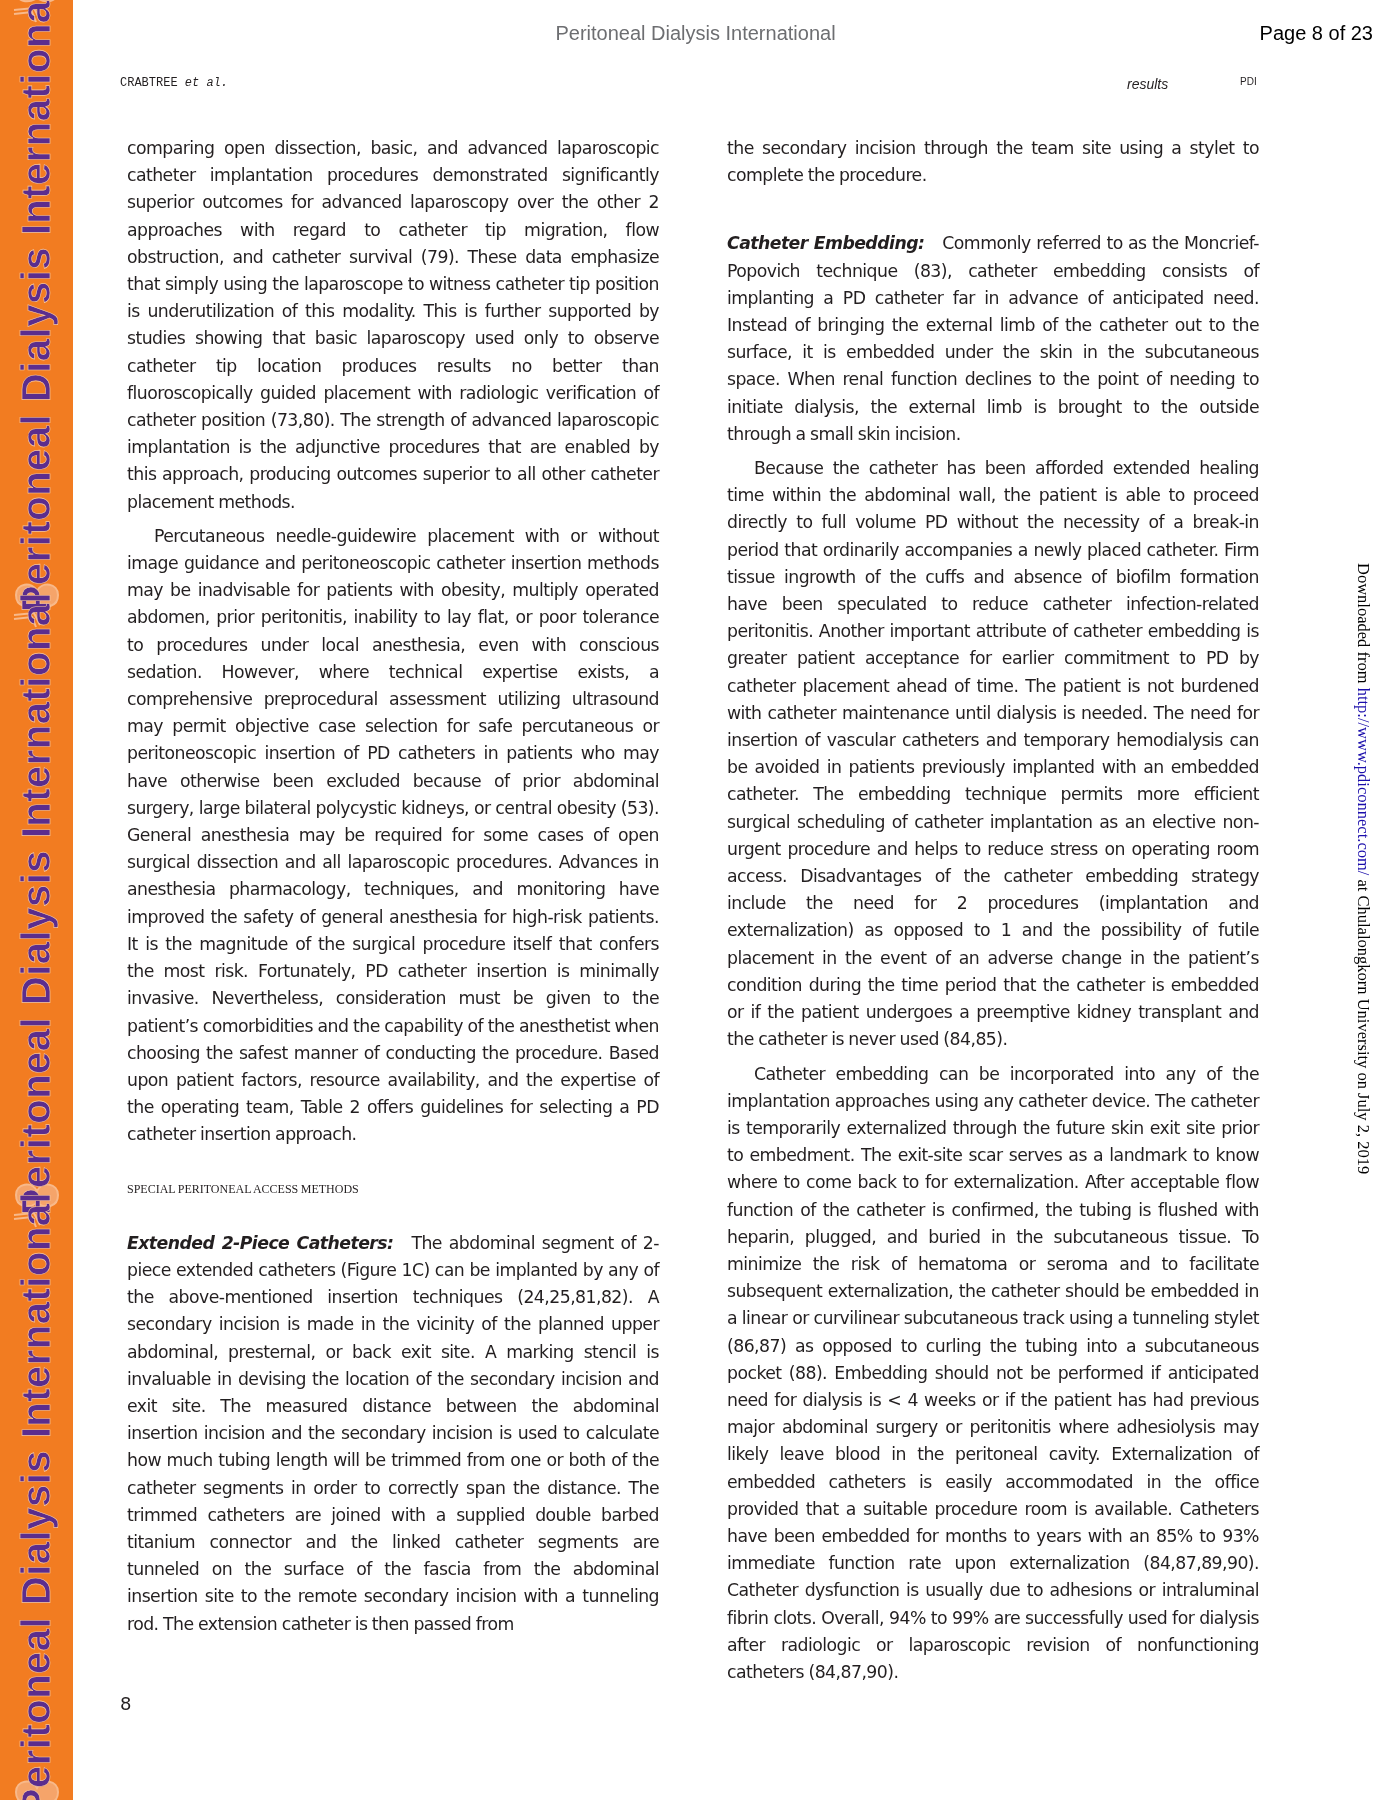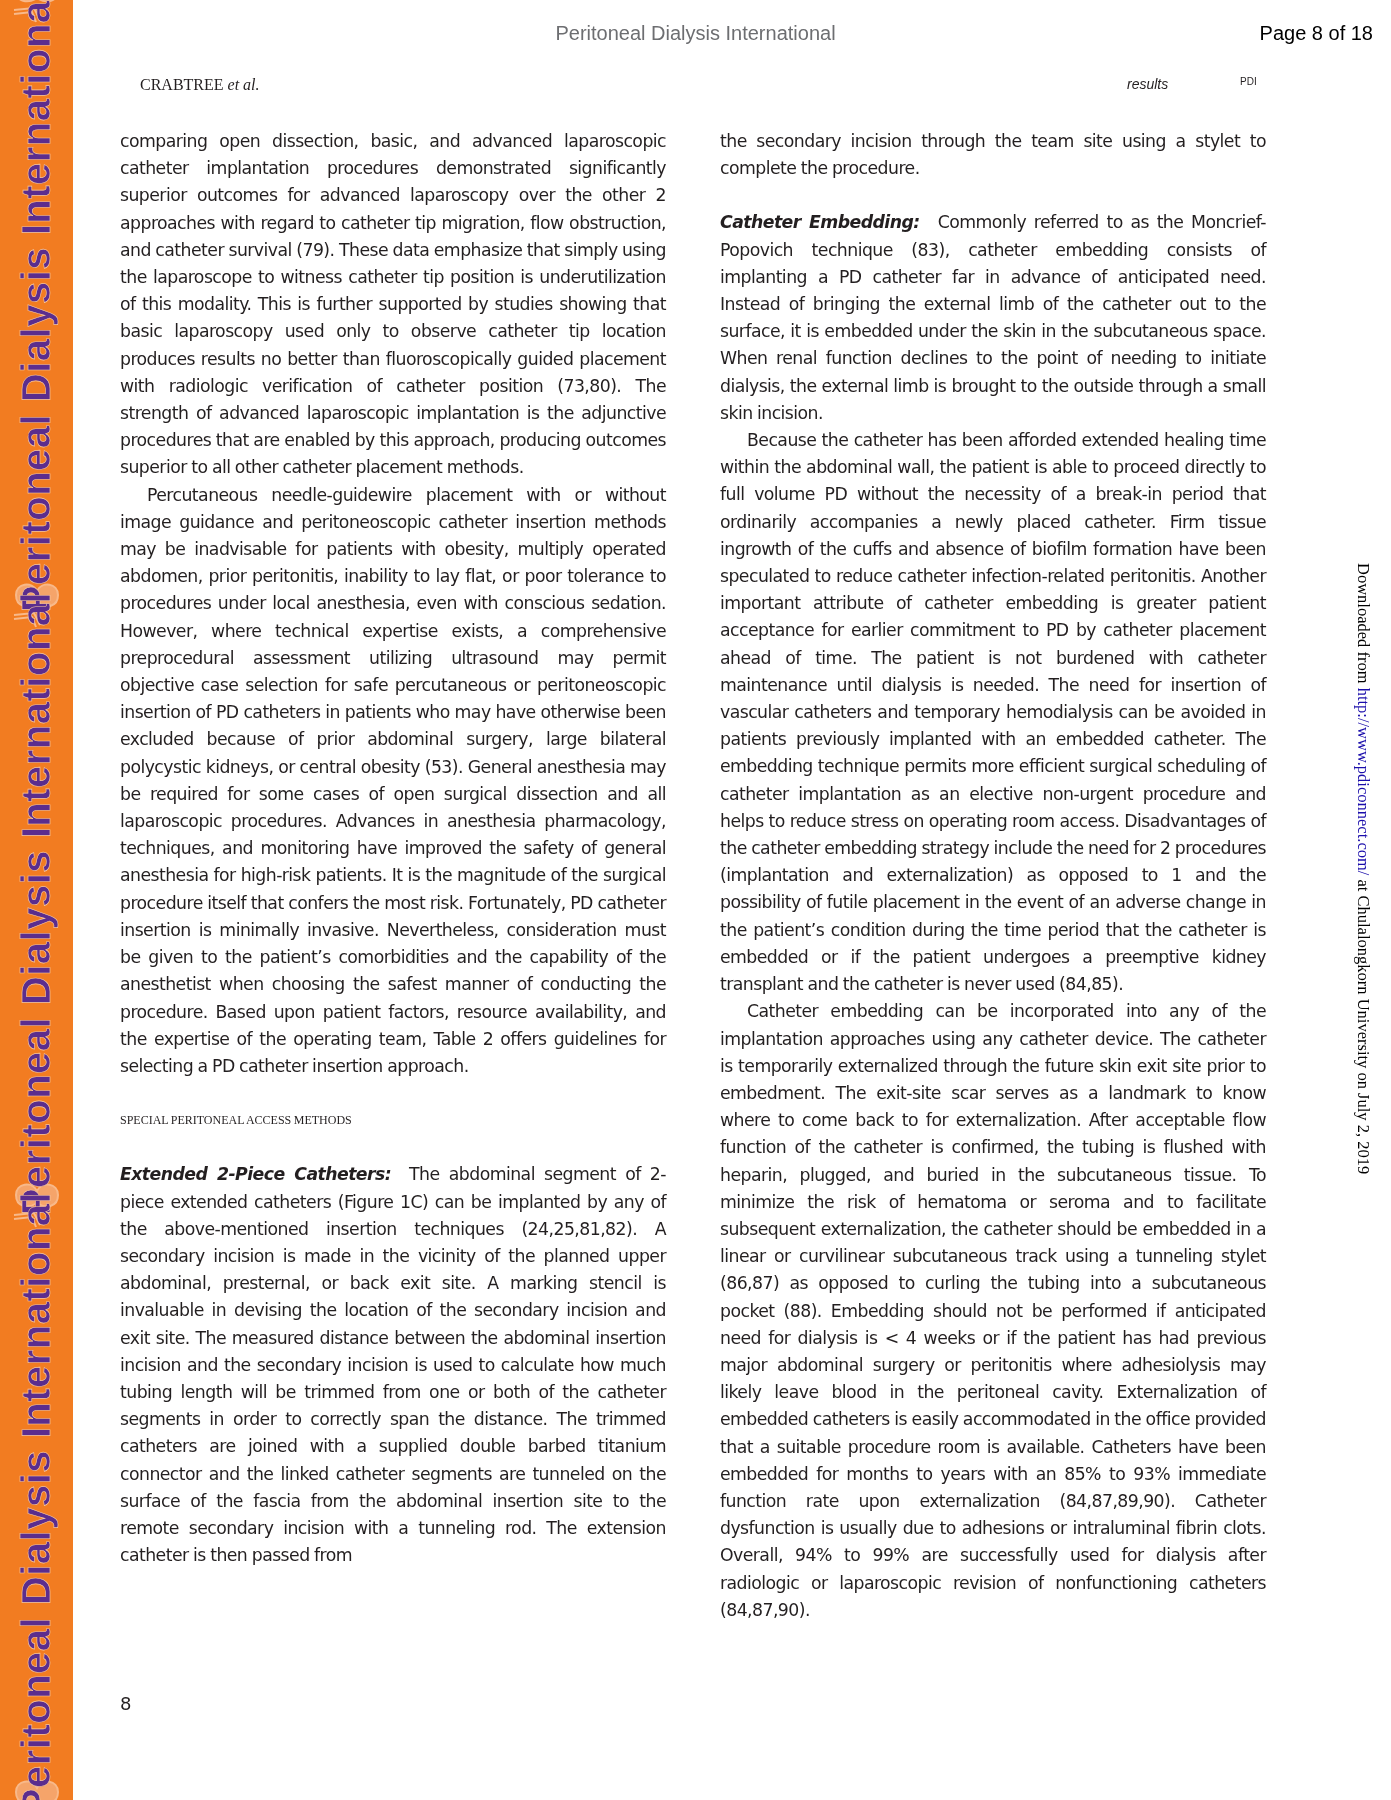--- a/index.html
+++ b/index.html
@@ -130,7 +130,7 @@
 </div>
 
 <div class="running-title">Peritoneal Dialysis International</div>
-<div class="page-count">Page 8 of 18</div>
+<div class="page-count">Page 8 of 23</div>
 
 <div class="header-left">
   <span>CRABTREE</span>

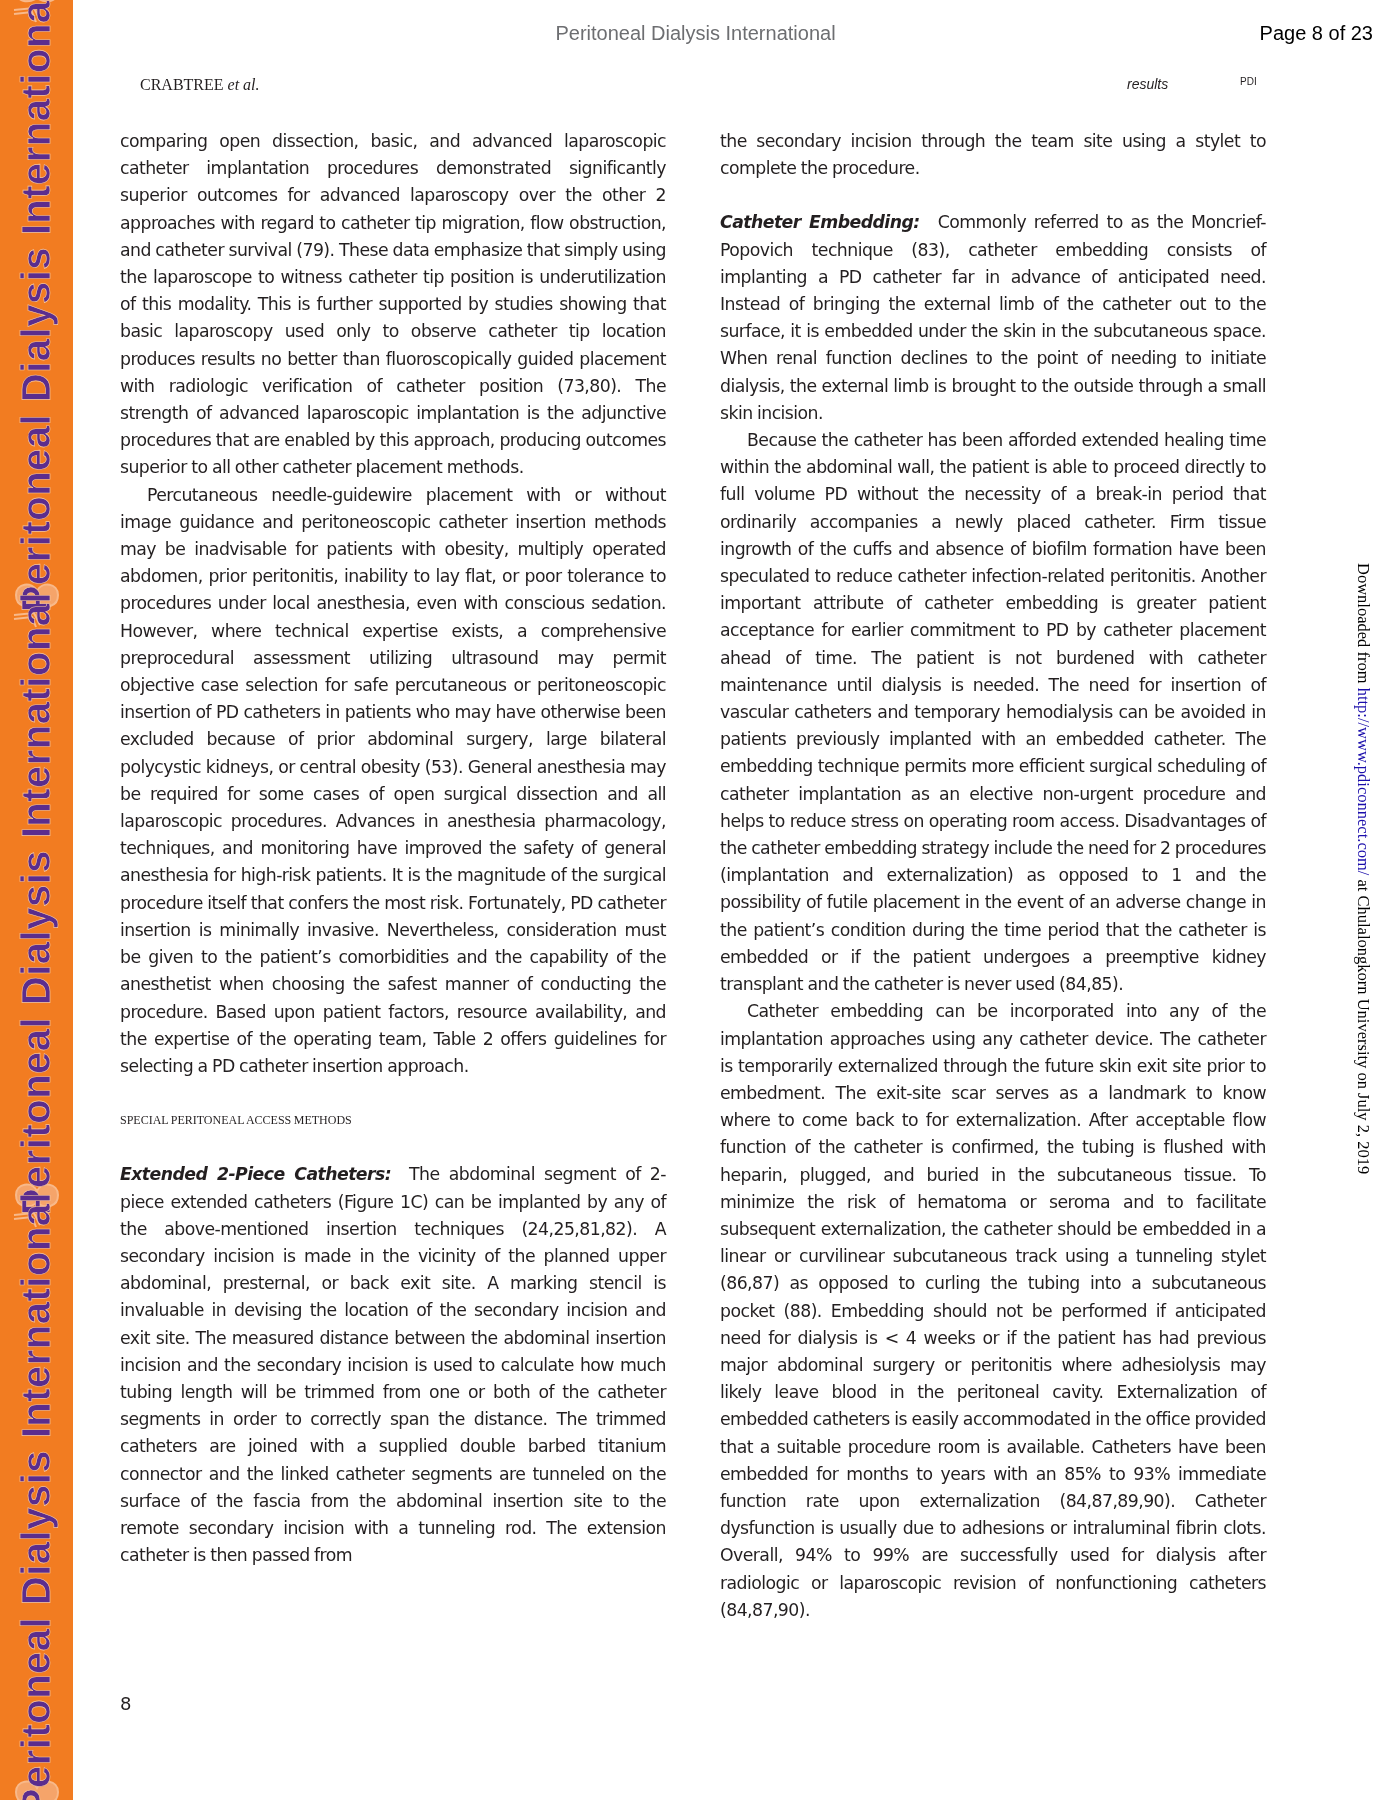--- a/index.html
+++ b/index.html
@@ -41,7 +41,7 @@
   }
   .header-left {
     position: absolute; left: 120px; top: 76px;
-    font-family: Liberation Serif, serif; font-size: 16px; color: #231f20; margin-left: 20px;
+    font-family: Liberation Mono, monospace; font-size: 12px; color: #231f20;
   }
   .header-inpress {
     position: absolute; left: 1127px; top: 76px;

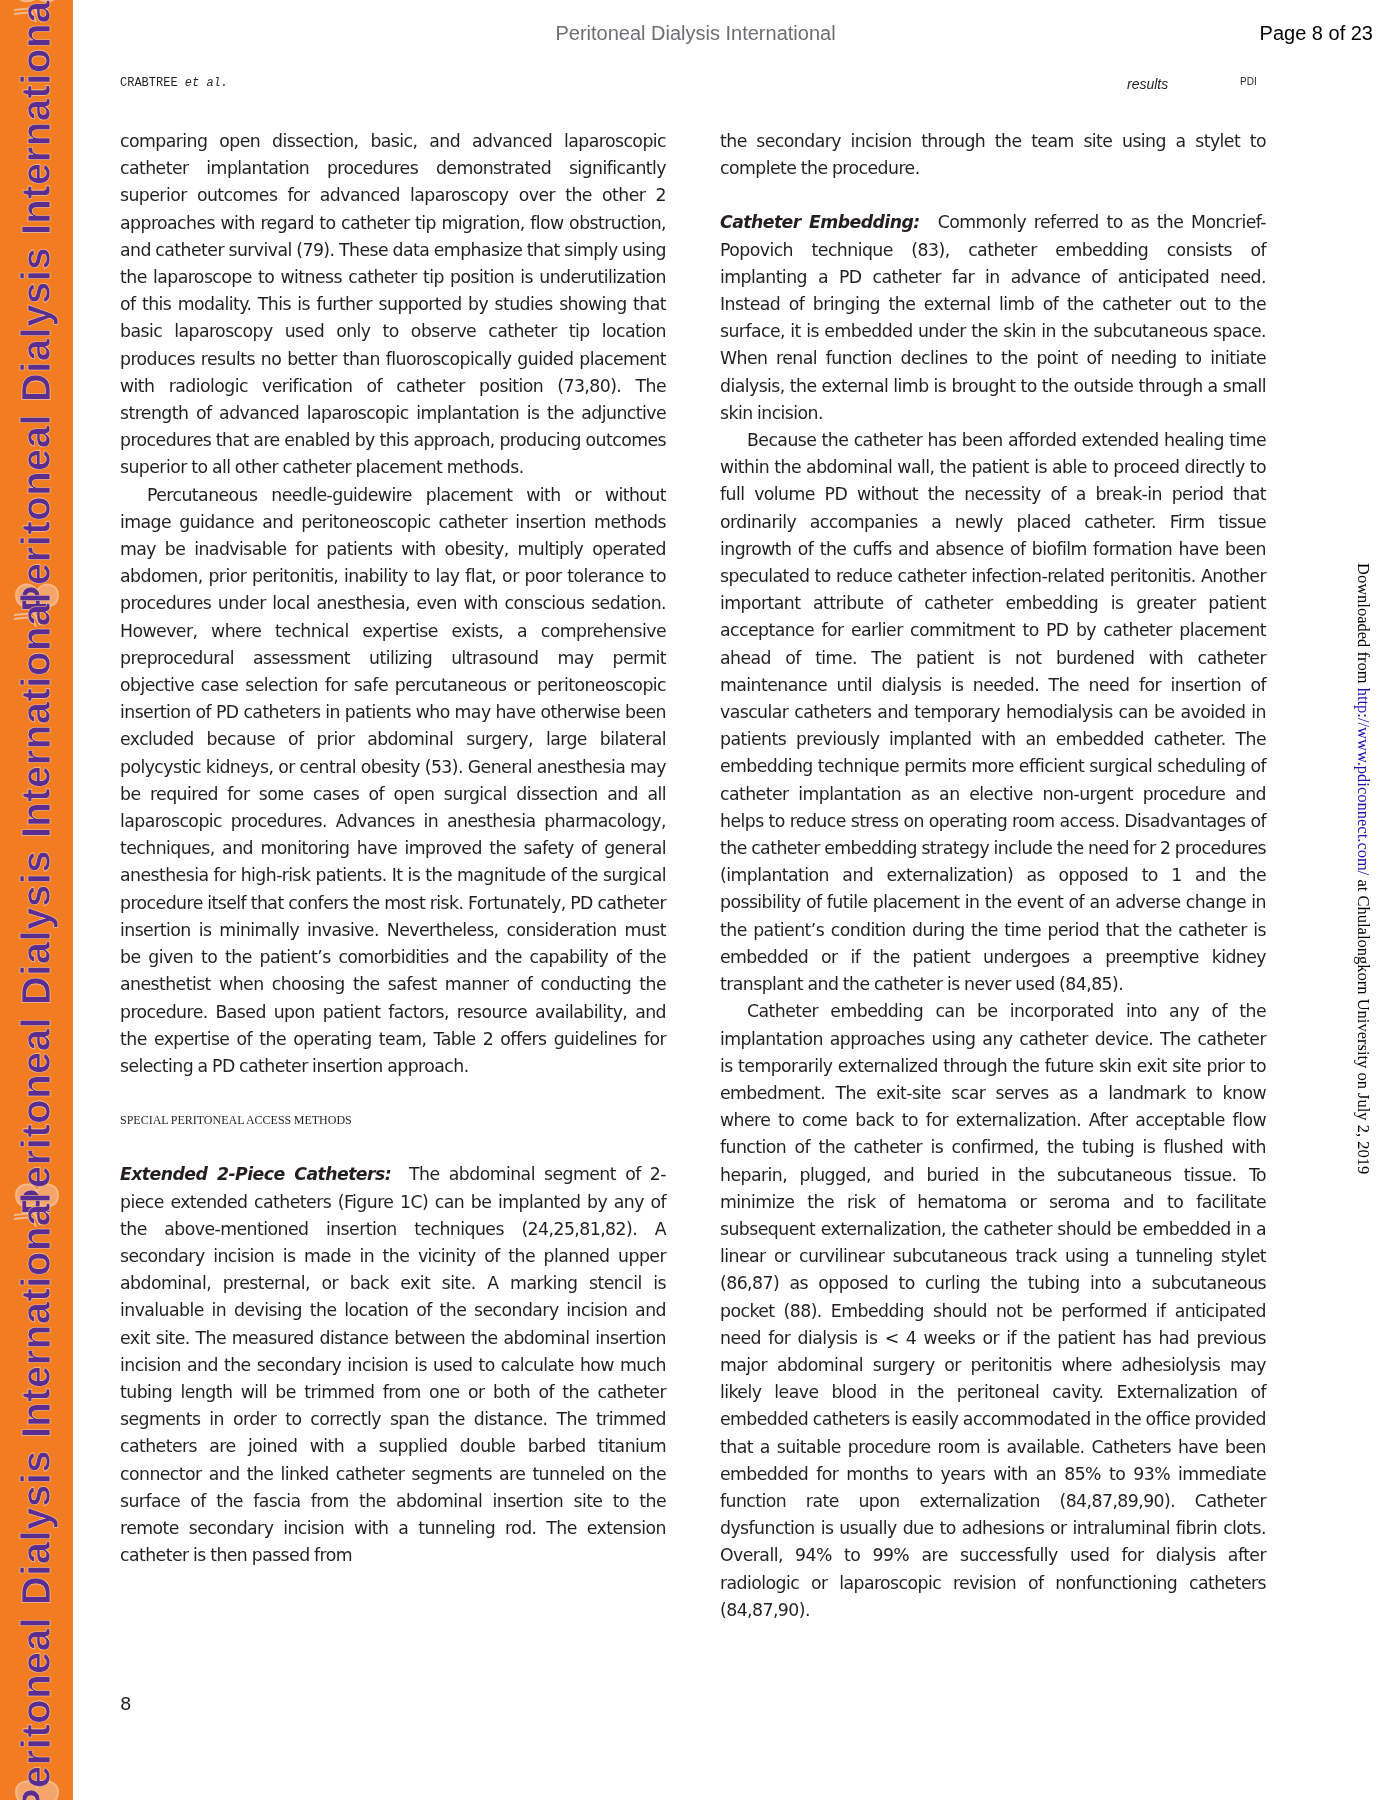--- a/index.html
+++ b/index.html
@@ -60,7 +60,7 @@
   }
   .col-left { left: 120px; }
   .col-right { left: 720px; }
-  .column p { margin: 0; }
+  .column p { margin: 7px; }
   .indent { text-indent: 27px; }
   .section-head {
     margin-top: 27px !important; margin-bottom: 27px !important;

